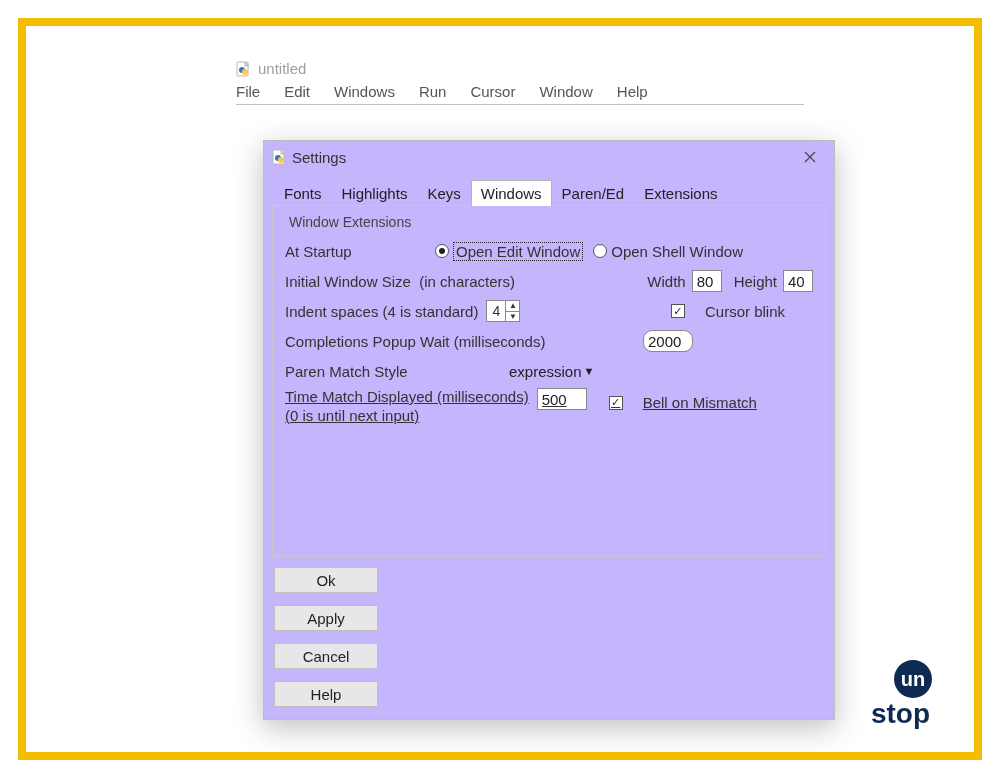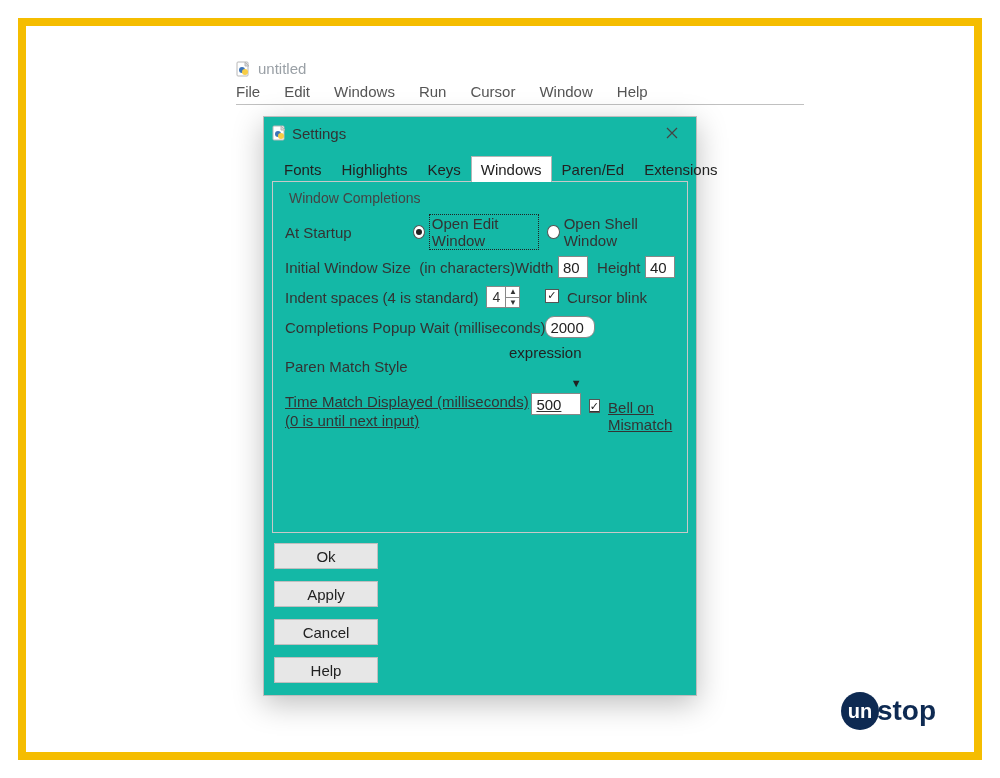--- a/index.html
+++ b/index.html
@@ -60,10 +60,10 @@
   .dialog {
     position: absolute;
     left: 237px;
-    top: 90px;
-    width: 434px;
+    top: 114px;
+    width: 572px;
     height: 580px;
-    background: #14b8a6;
+    background: #c4b5fd;
     border: 1px solid #bdbdbd;
     box-shadow: 0 8px 28px rgba(0,0,0,0.25);
     display: flex;

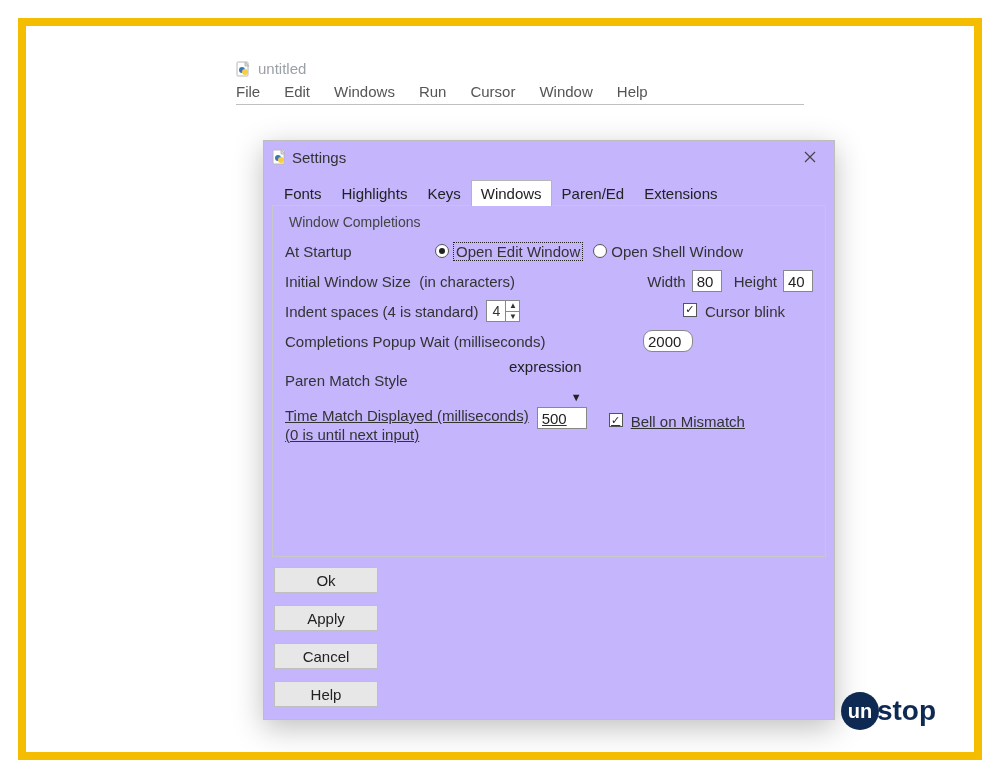--- a/index.html
+++ b/index.html
@@ -283,7 +283,7 @@
     </div>
 
     <div class="tab-panel-border">
-      <div class="section-title">Window Completions</div>
+      <div class="section-title">Window Extensions</div>
 
       <div class="row">
         <span class="lbl" style="width:150px;">At Startup</span>

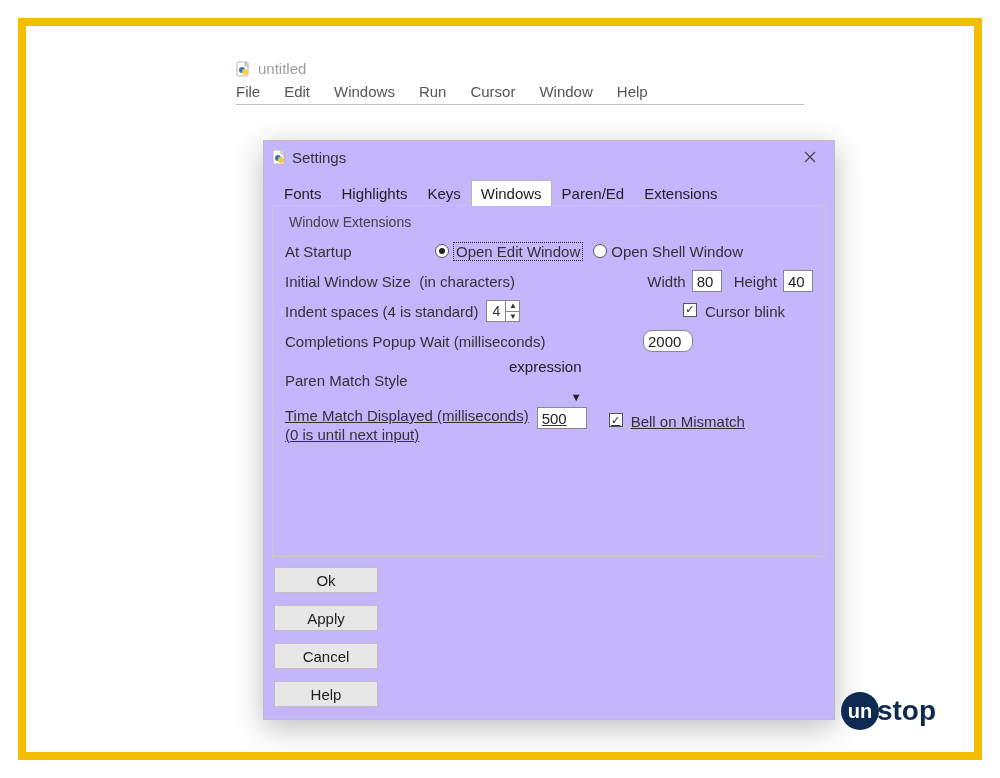--- a/index.html
+++ b/index.html
@@ -152,7 +152,7 @@
   }
 
   
-  .check { display:inline-flex; gap:8px; }
+  .check { display:inline-flex; align-items:center; gap:20px; }
   .check .box {
     width: 14px; height: 14px; border:1px solid #555; background:#fff;
     display:inline-flex; align-items:center; justify-content:center; font-size:11px; color:#222;

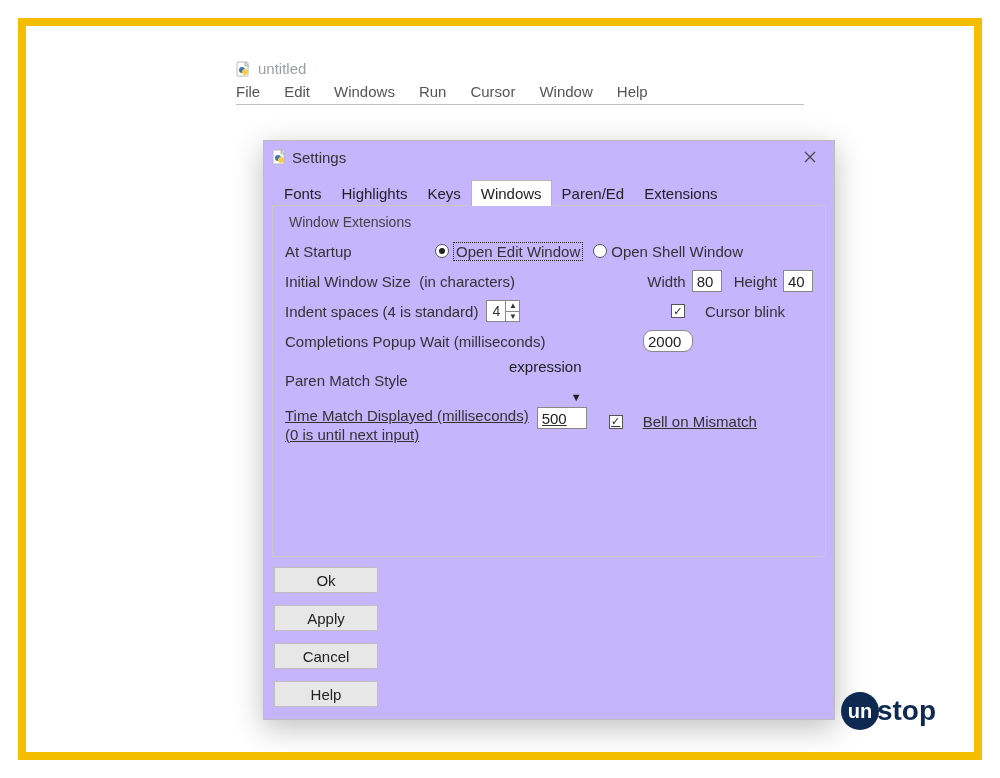--- a/index.html
+++ b/index.html
@@ -182,7 +182,7 @@
   .spin .arrows div + div{ border-top:1px solid #888;}
 
   
-  .dd { display:inline-flex; align-items:flex-end; gap:16px; font-size:15px; color:#222;flex-direction:column;}
+  .dd { display:inline-flex; align-items:center; gap:2px; font-size:15px; color:#222;}
   .dd .caret { font-size:11px; color:#222;}
 
   

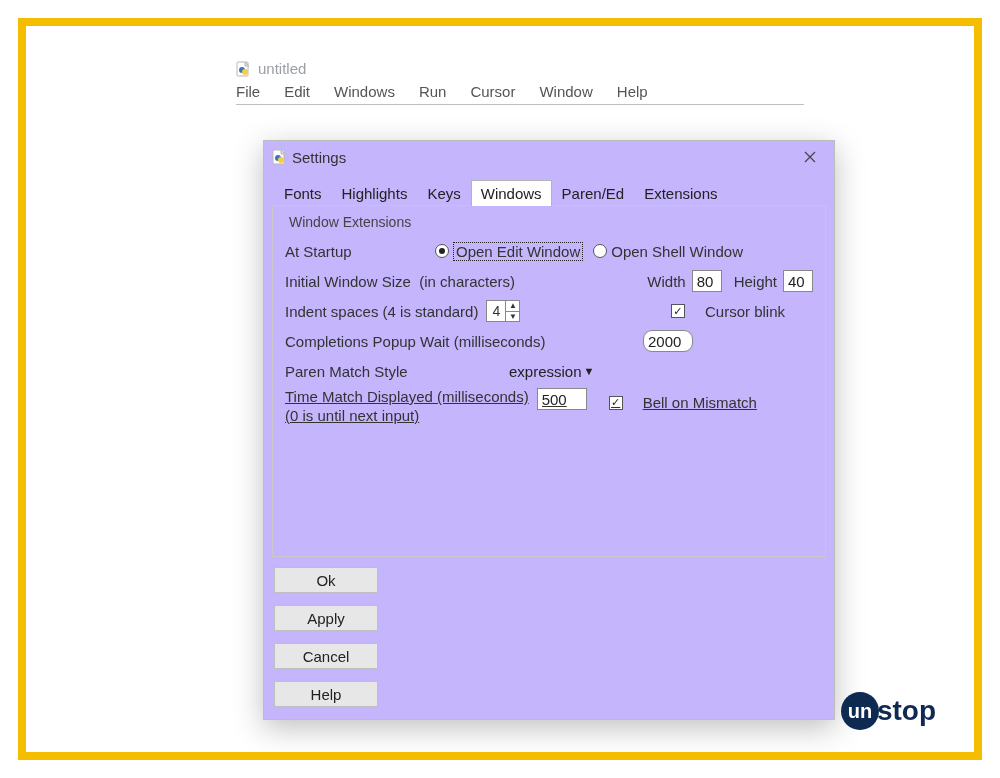--- a/index.html
+++ b/index.html
@@ -206,15 +206,16 @@
   
   .watermark {
     position: absolute;
-    right: 38px;
+    right: 44px;
     bottom: 22px;
     display: flex;
-    align-items: center;
+    align-items: flex-end;
     font-family: Arial, sans-serif;
     color: #0e2a52;
     font-weight: 700;
     font-size: 28px;
     gap: 0;
+    flex-direction: column;
   }
   .watermark .bubble {
     background:#0e2a52;

